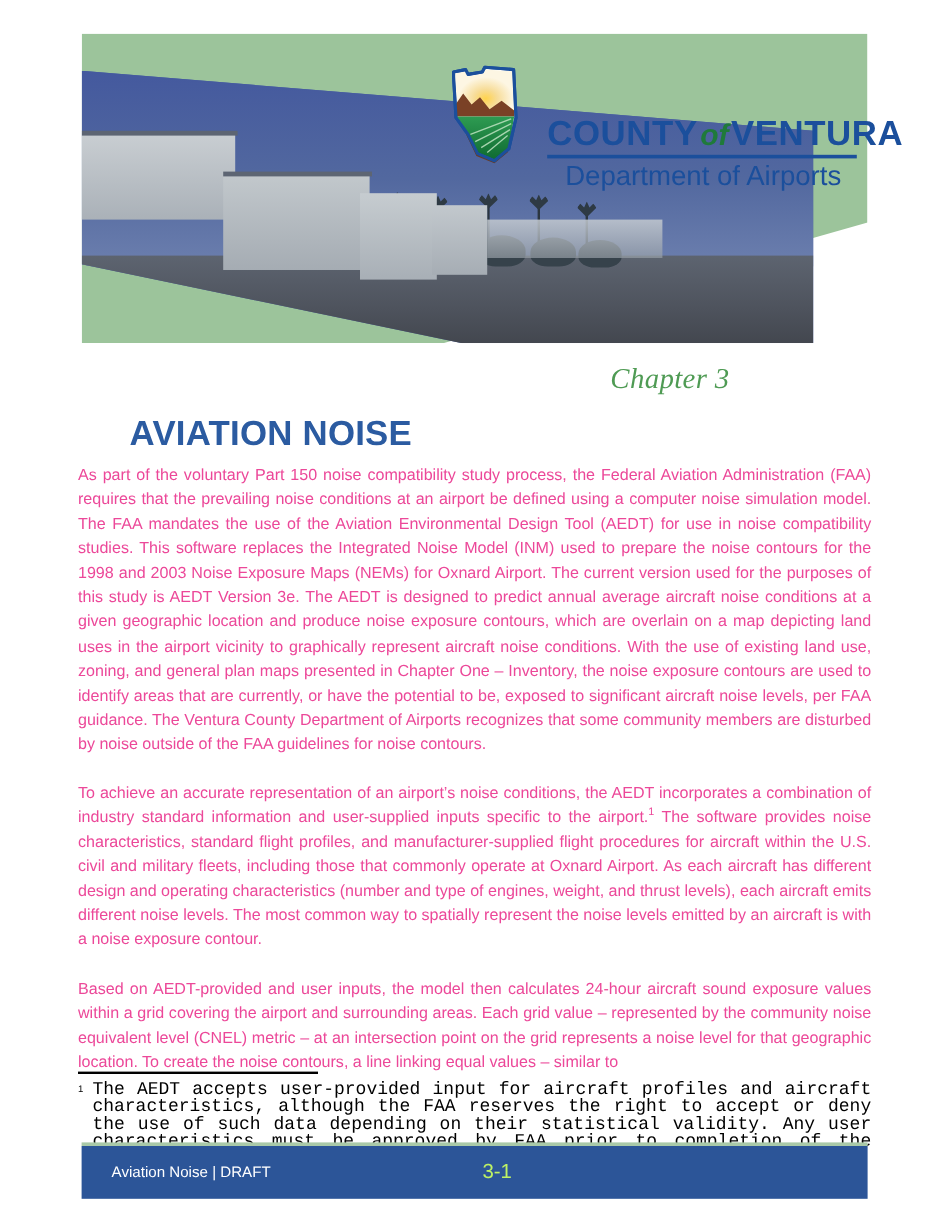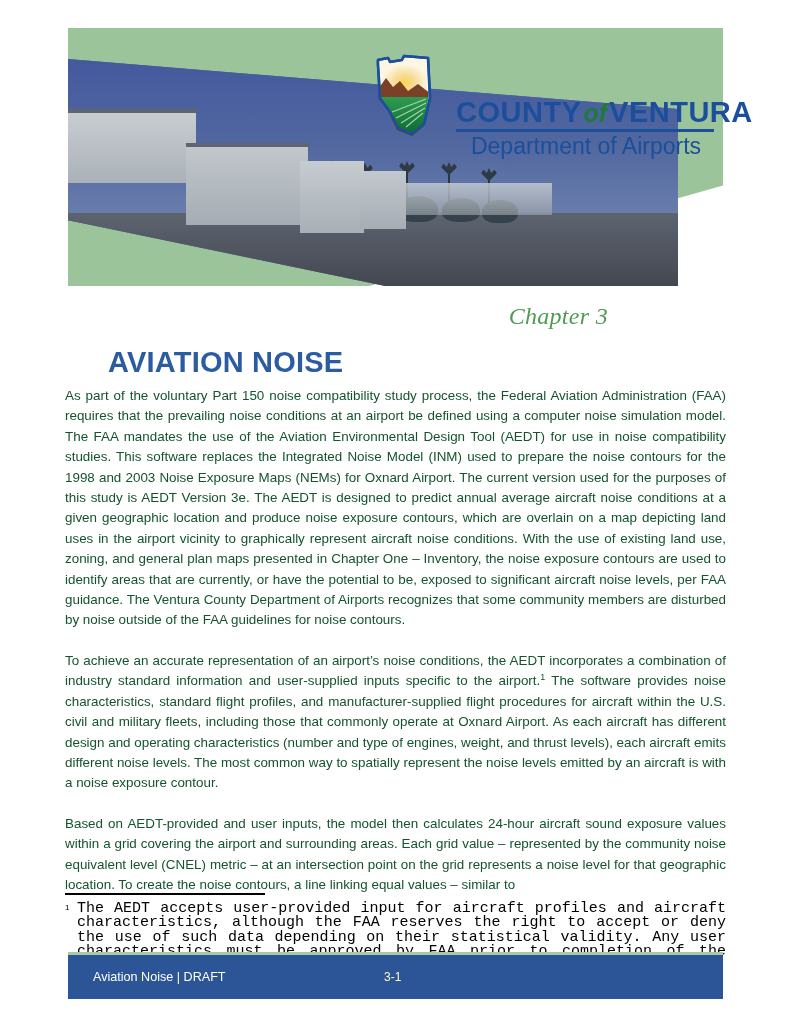--- a/index.html
+++ b/index.html
@@ -172,7 +172,7 @@
     font-family: "Liberation Sans", sans-serif;
     font-size: 13.4px;
     line-height: 20.4px;
-    color: #14532d;
+    color: #ec4899;
     text-align: justify;
     margin: 0 0 20px 0;
   }

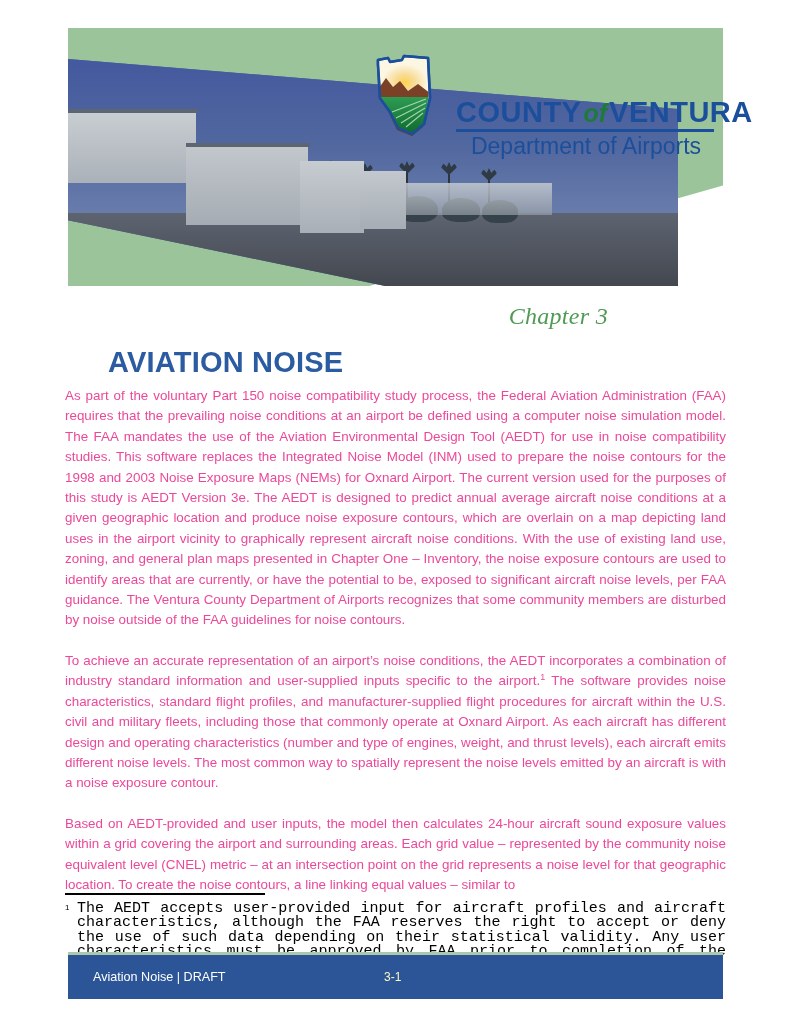--- a/index.html
+++ b/index.html
@@ -246,10 +246,10 @@
   }
   #footer-page {
     position: absolute;
-    left: 316px;
-    font-family: "Liberation Sans", sans-serif;
-    font-size: 12px;
-    color: #fef9c3;
+    left: 334px;
+    font-family: "Liberation Sans", sans-serif;
+    font-size: 17px;
+    color: #bef264;
   }
 </style>
 </head>

